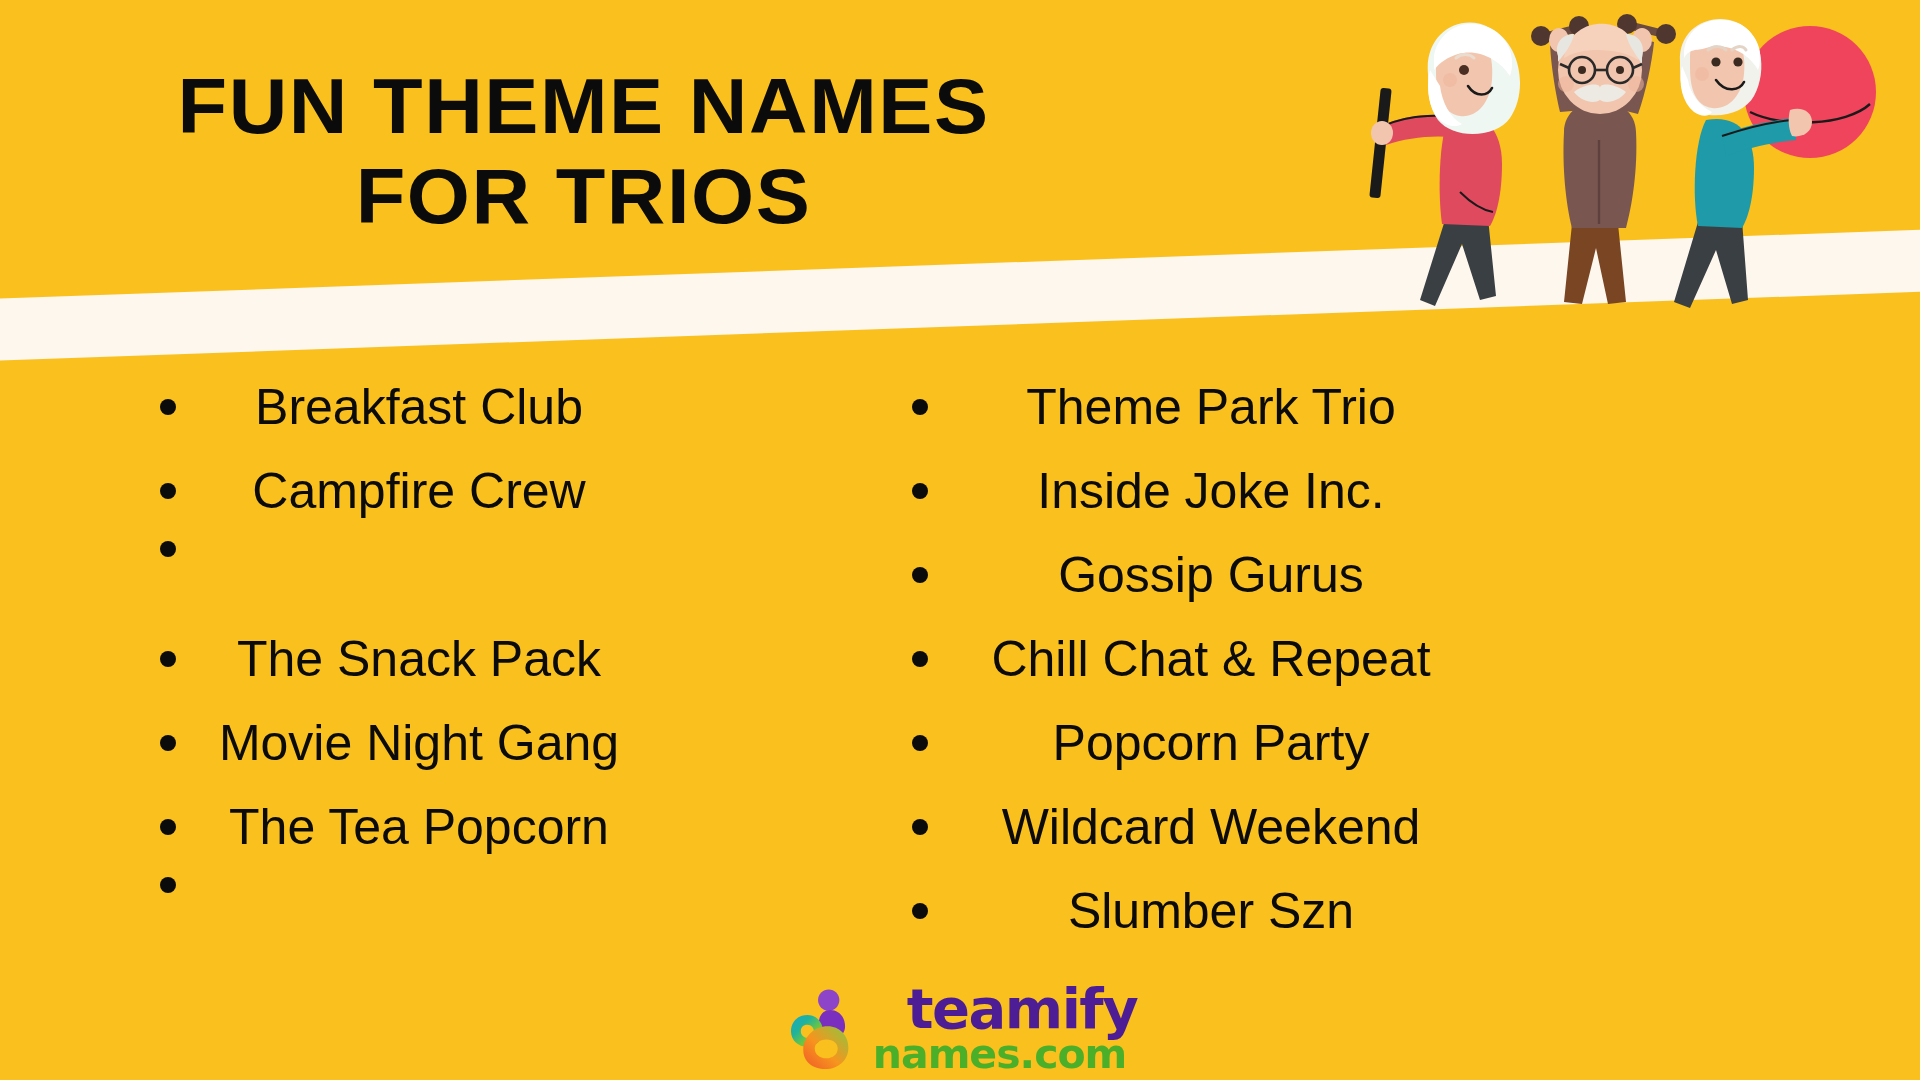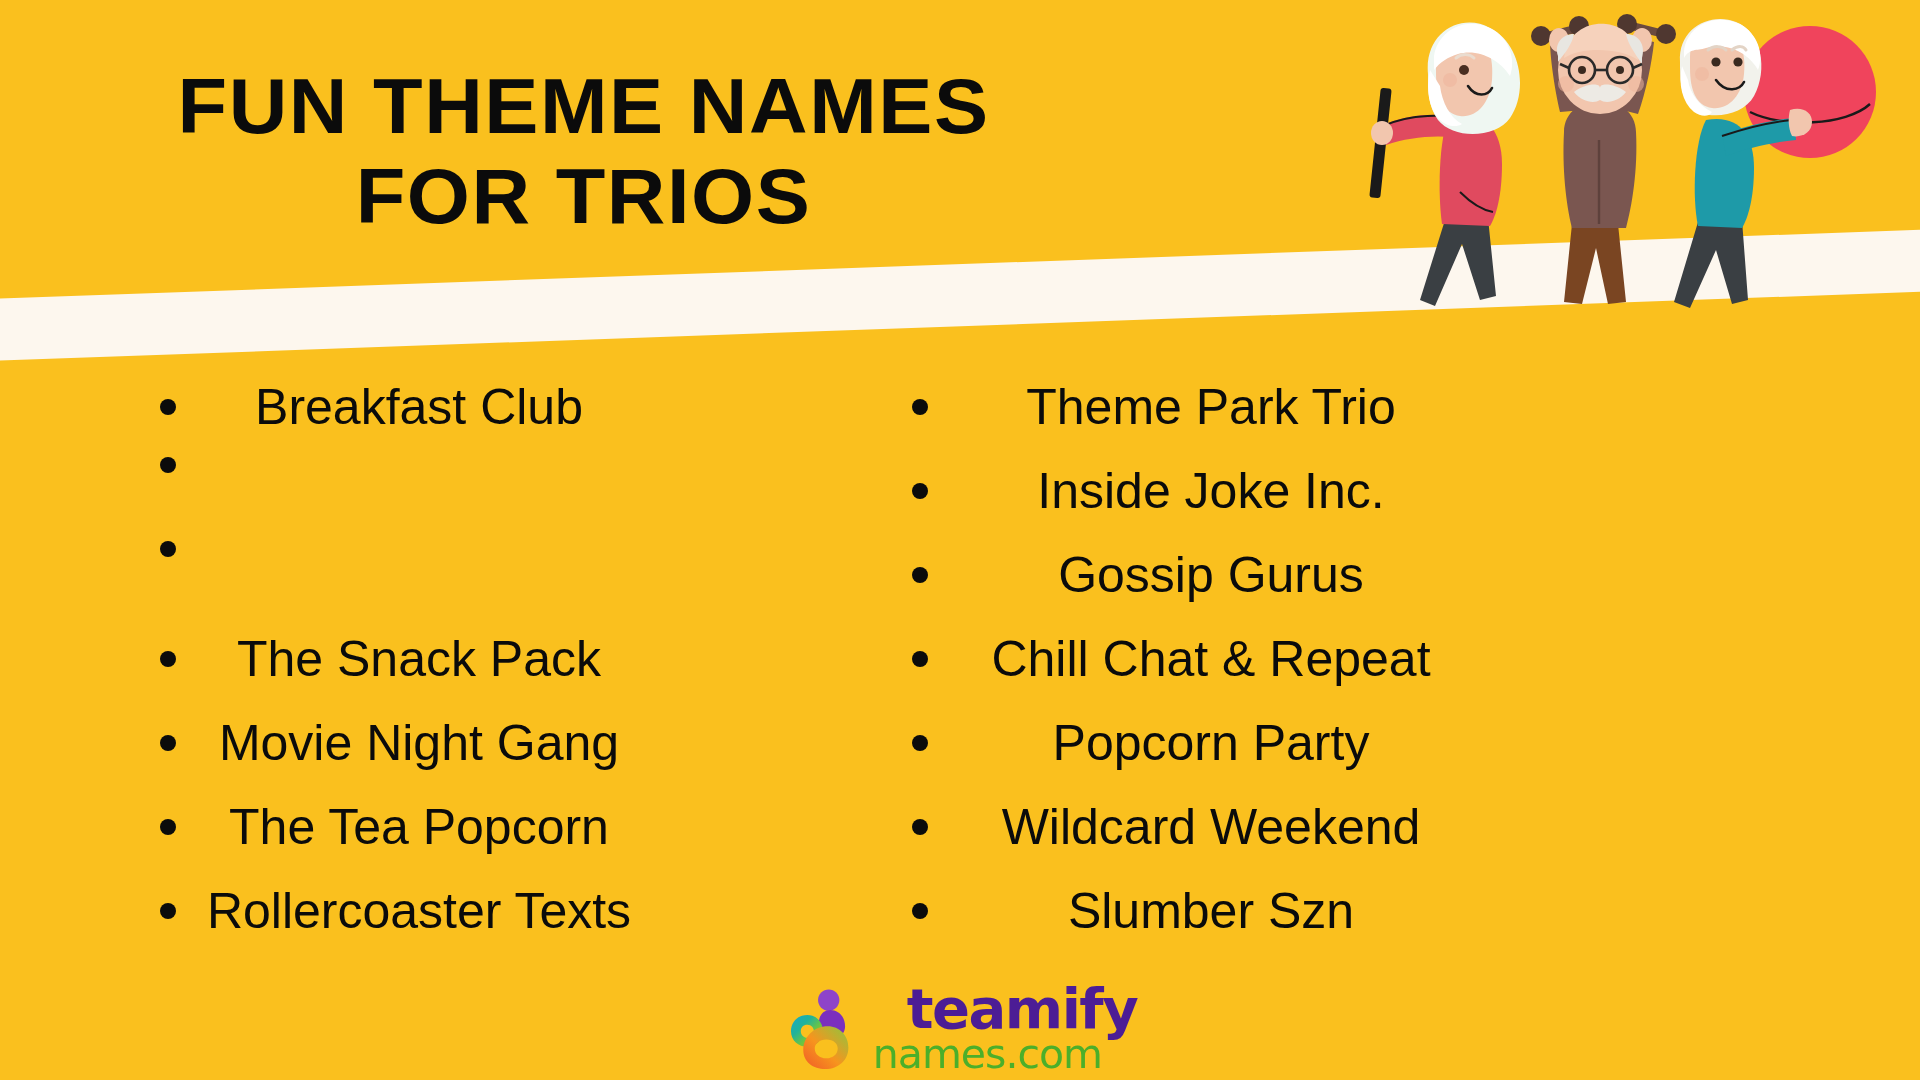--- a/index.html
+++ b/index.html
@@ -292,6 +292,7 @@
         </li>
         <li class="li-row">
           <span class="bullet"></span>
+          <span class="li-text">Campfire Crew</span>
         </li>
         <li class="li-row">
           <span class="bullet"></span>

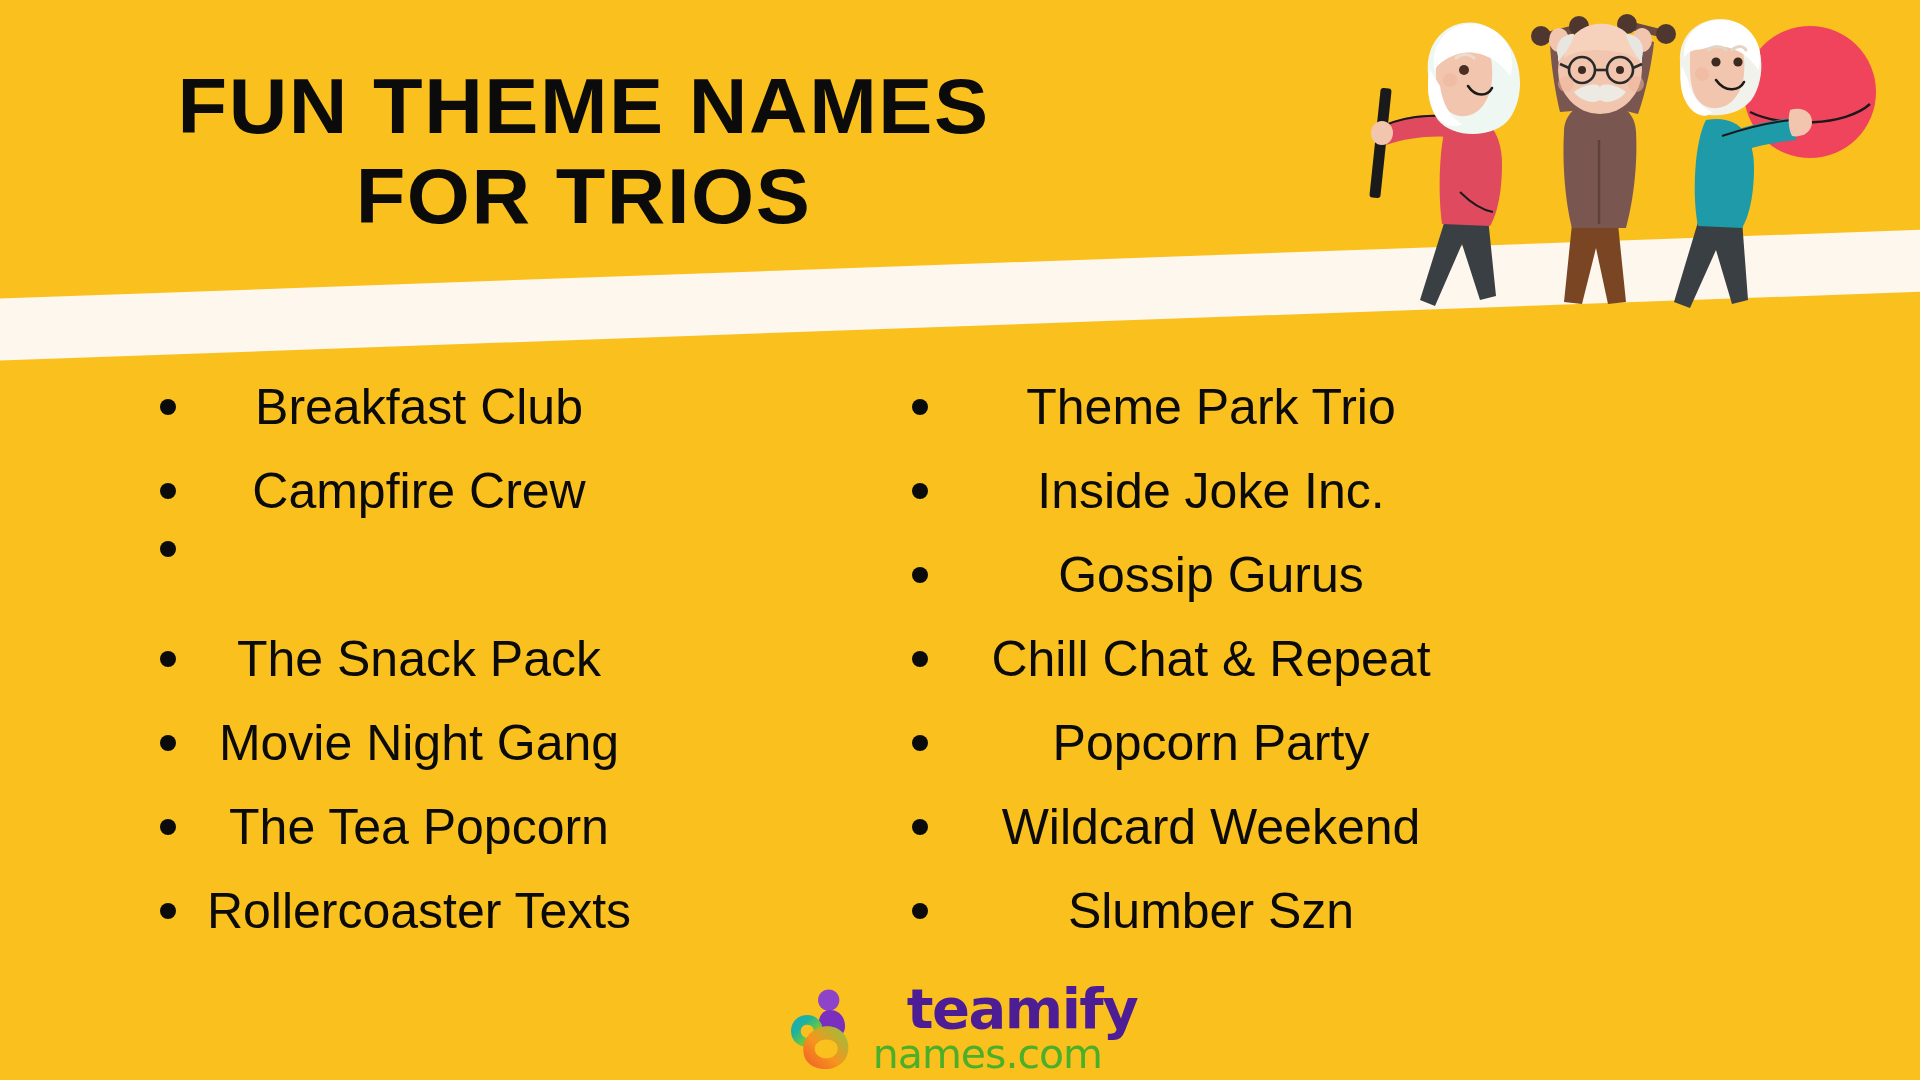--- a/index.html
+++ b/index.html
@@ -311,7 +311,6 @@
         </li>
         <li class="li-row">
           <span class="bullet"></span>
-          <span class="li-text">Rollercoaster Texts</span>
         </li>
       </ul>
     </div>

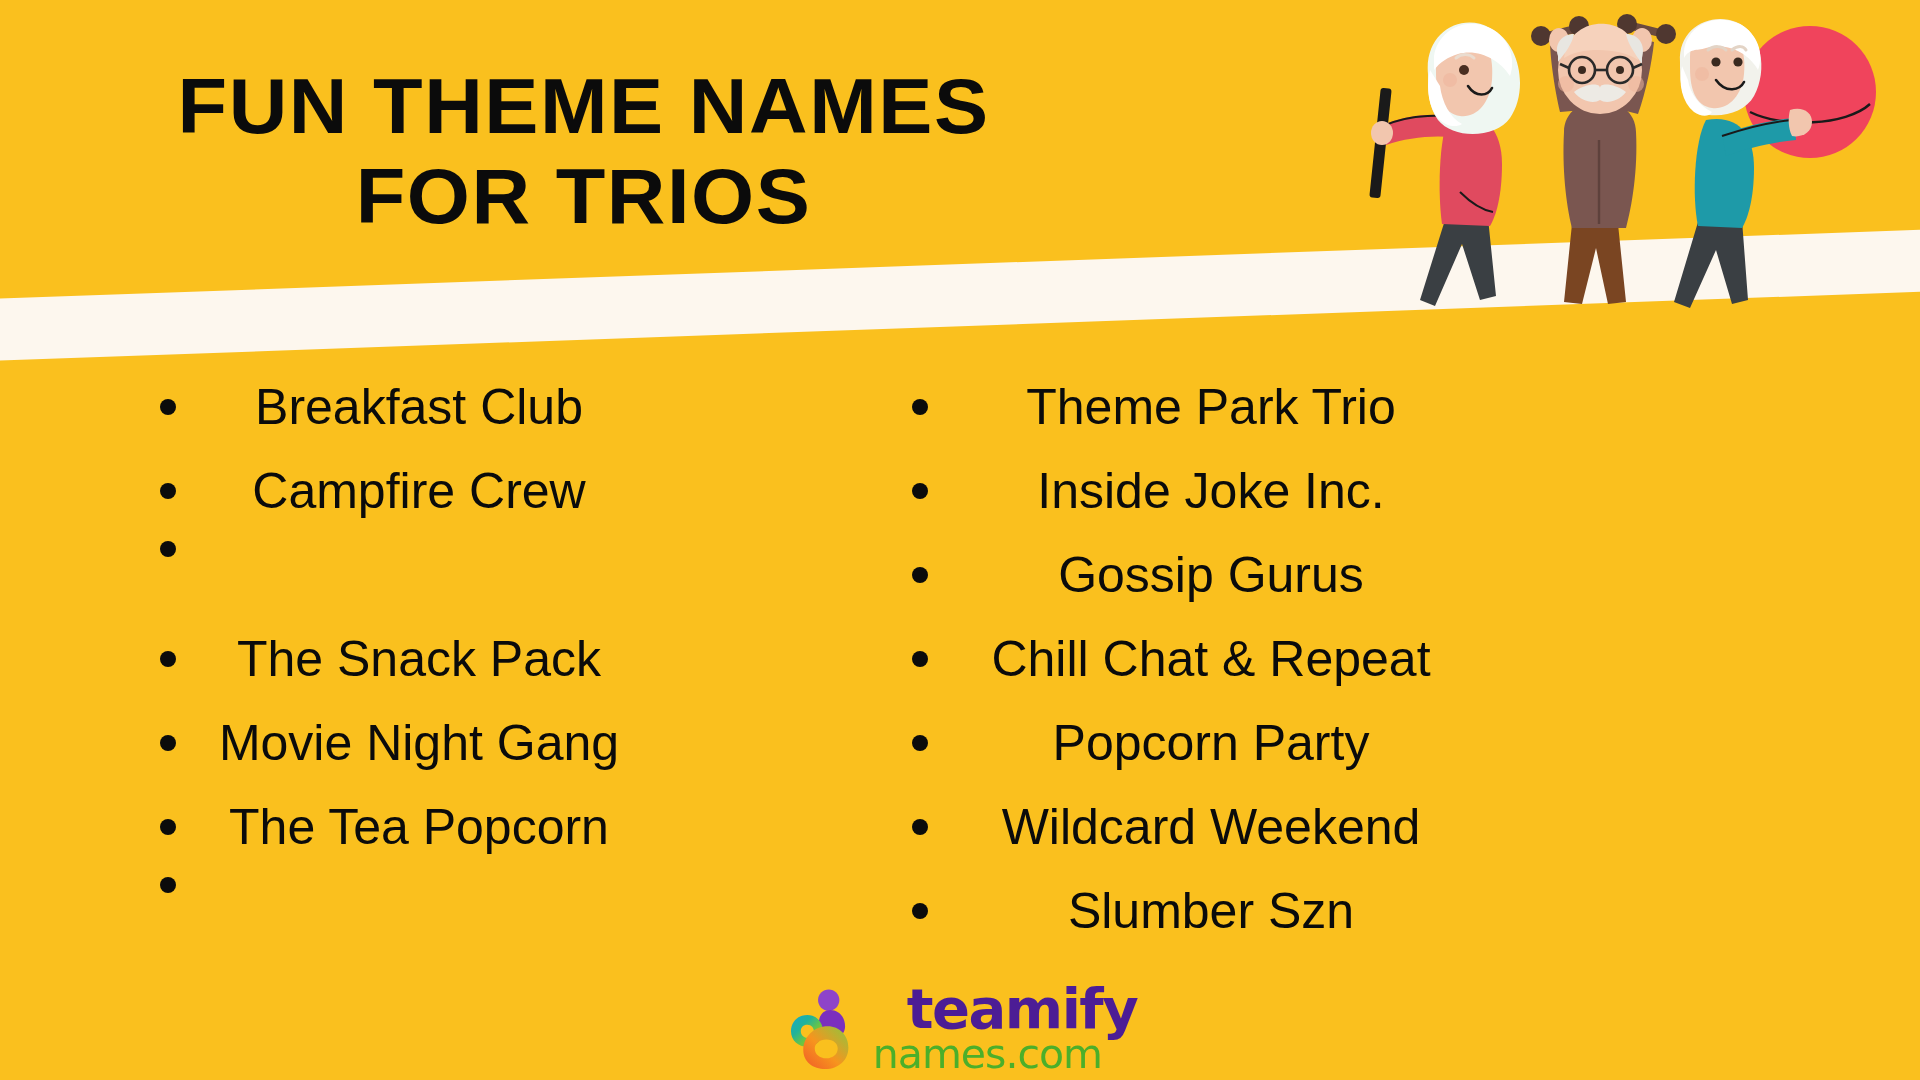--- a/index.html
+++ b/index.html
@@ -146,7 +146,7 @@
   }
   .logo-bottom {
     font-family: "DejaVu Sans", sans-serif;
-    font-weight: 400;
+    font-weight: 700;
     font-size: 41px;
     color: #4CAF2A;
     letter-spacing: -1px;

